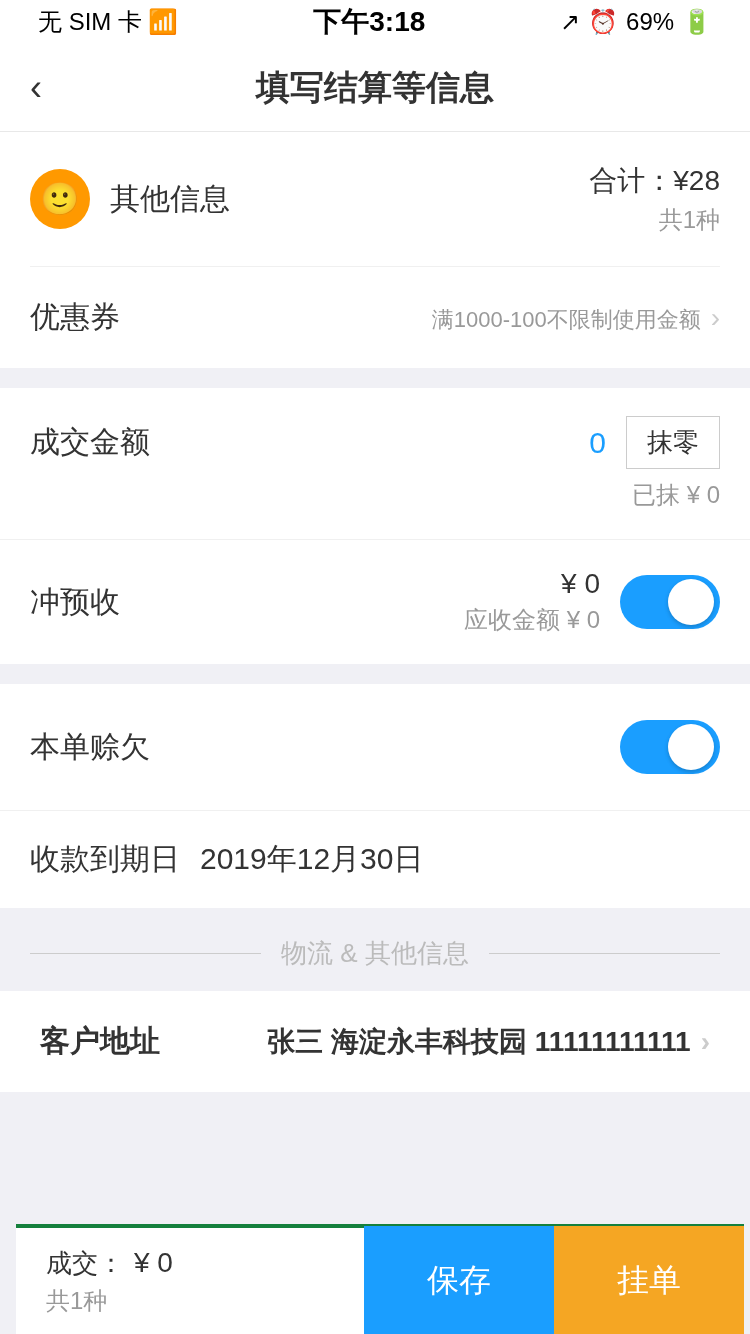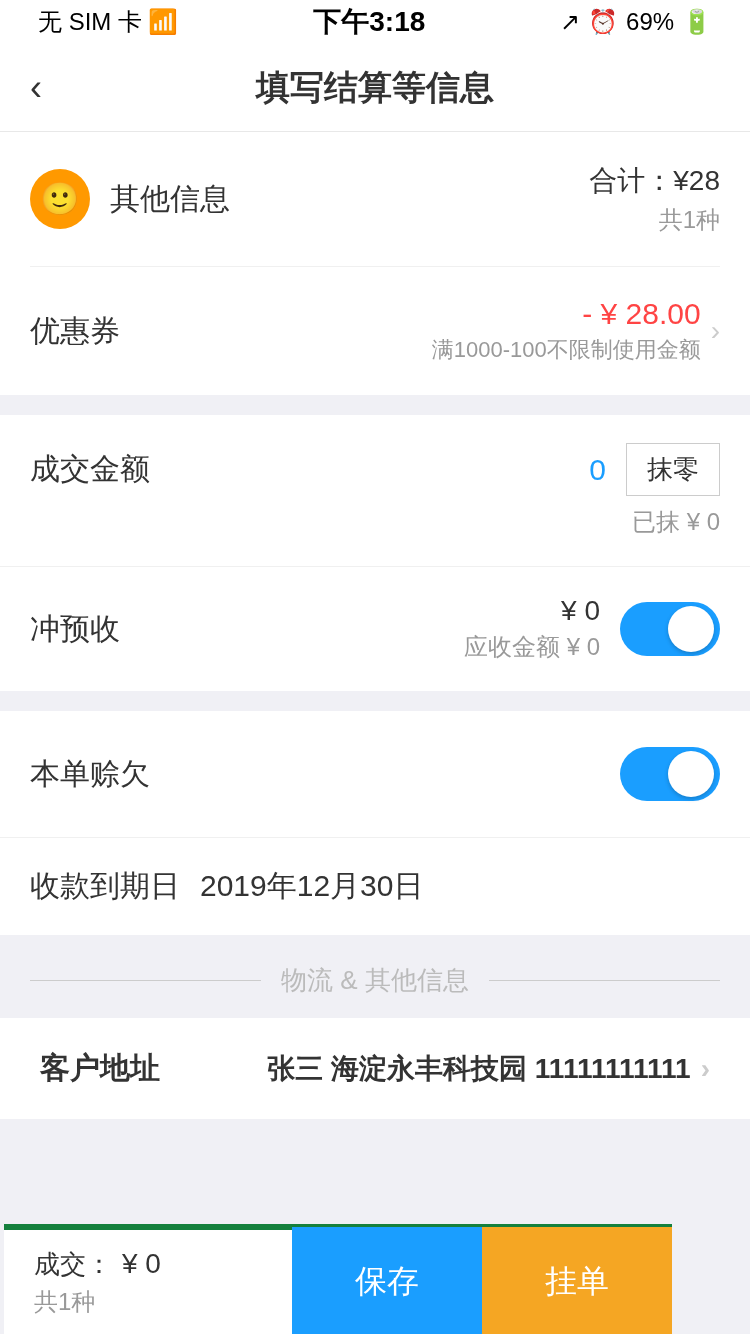--- a/index.html
+++ b/index.html
@@ -403,7 +403,6 @@
       <span class="coupon-label">优惠券</span>
       <div class="coupon-right">
         <div class="coupon-right-inner">
-          <div class="coupon-amount">- ¥ 28.00</div>
           <div class="coupon-desc">满1000-100不限制使用金额</div>
         </div>
         <span class="chevron">›</span>

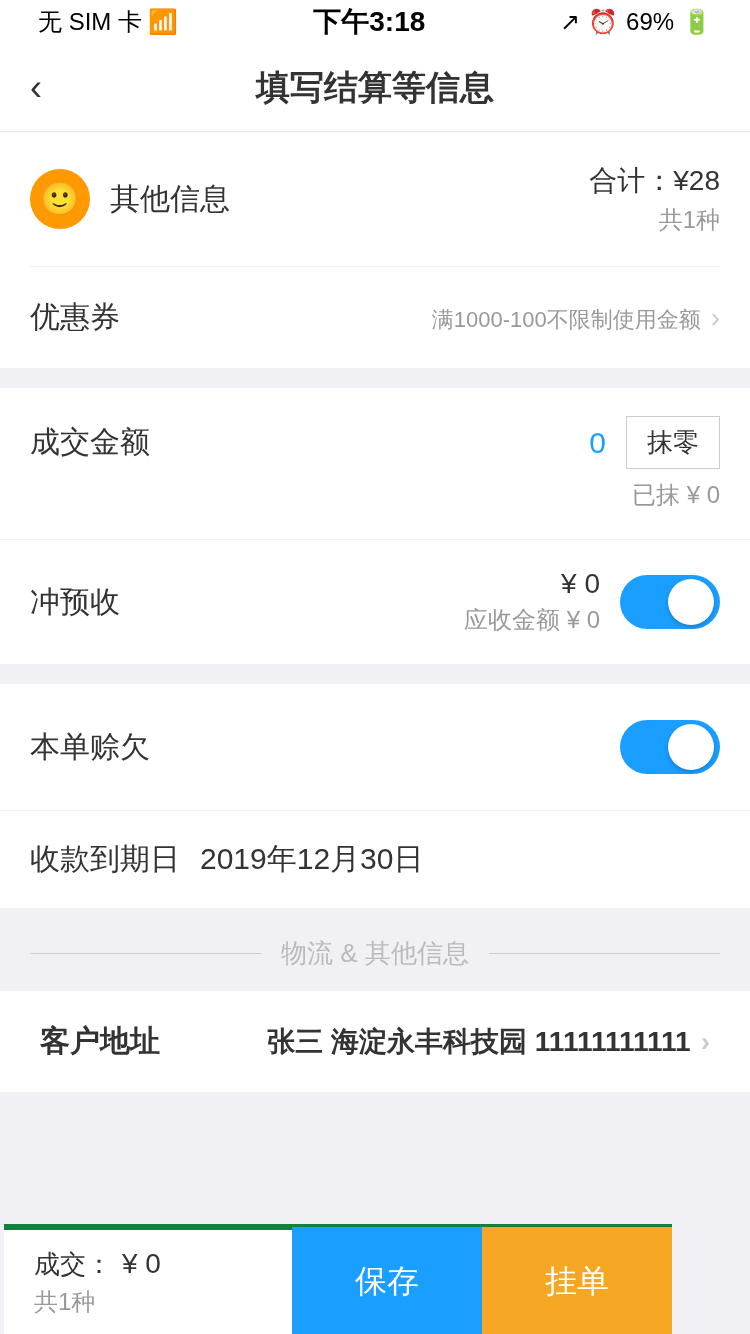--- a/index.html
+++ b/index.html
@@ -313,13 +313,13 @@
     .footer {
       position: fixed;
       bottom: 0;
-      left: 4px;
-      width: 668px;
+      left: 16px;
+      width: 728px;
       height: 110px;
       background: #fff;
       display: flex;
       align-items: center;
-      border-top: 6px solid #15803d;
+      border-top: 4px solid #15803d;
     }
     .footer-info {
       flex: 1;

